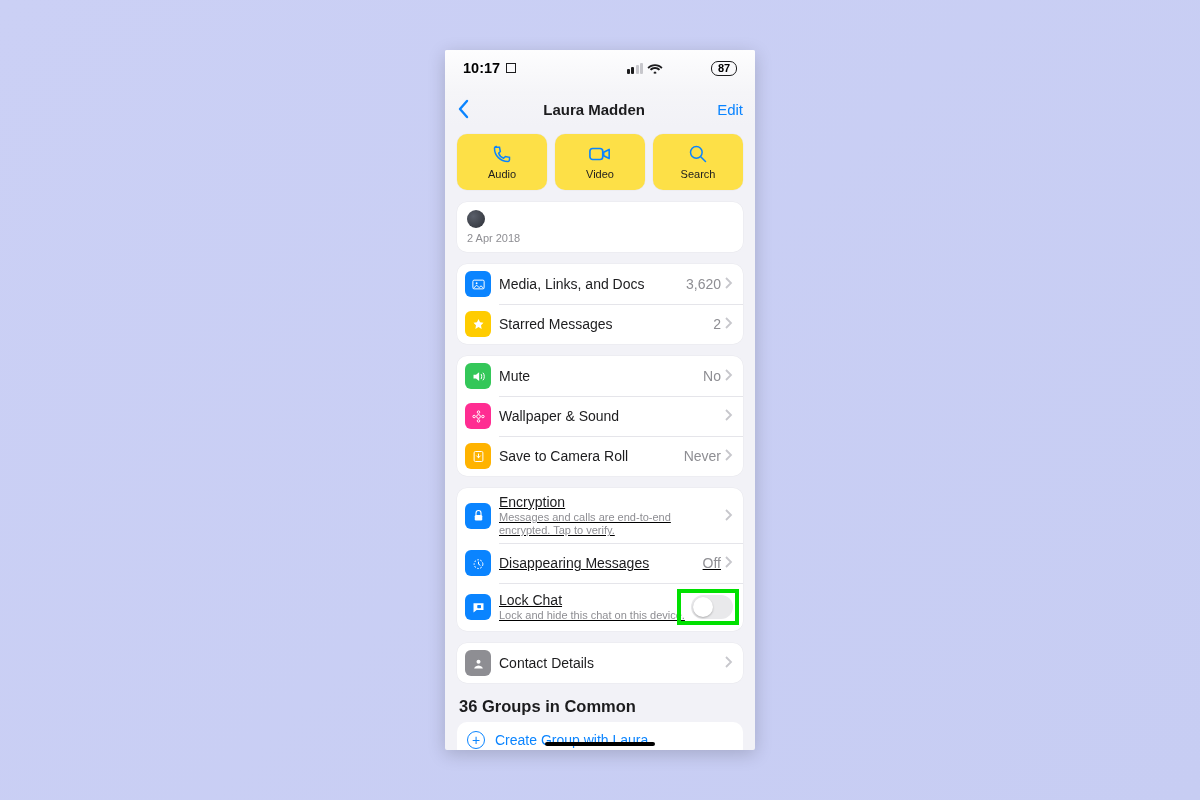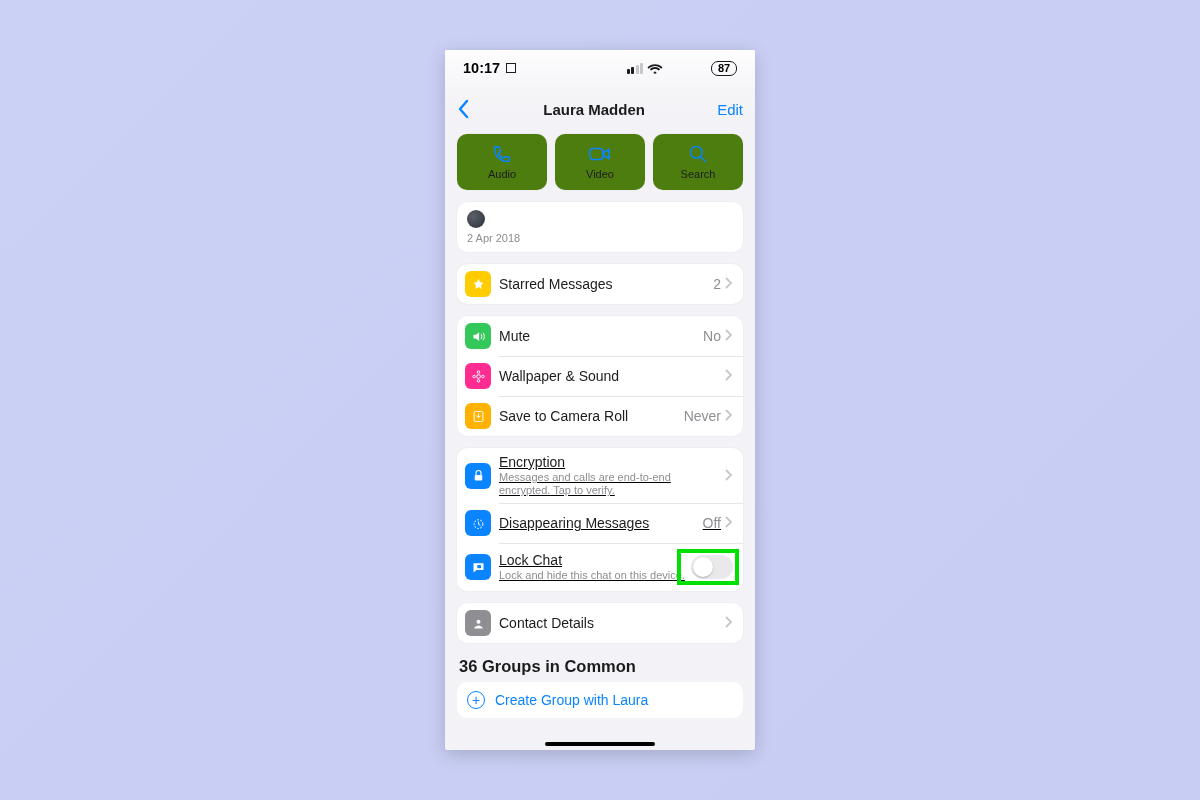--- a/index.html
+++ b/index.html
@@ -48,7 +48,7 @@
 
   
   .actions { display:flex; gap:8px; }
-  .actbtn { flex:1; background:#4d7c0f; border-radius:10px; height:56px;
+  .actbtn { flex:1; background:#fde047; border-radius:10px; height:56px;
     display:flex; flex-direction:column; align-items:center; justify-content:center;
     gap:4px; box-shadow: 0 0 0 .5px rgba(0,0,0,.04);
   }

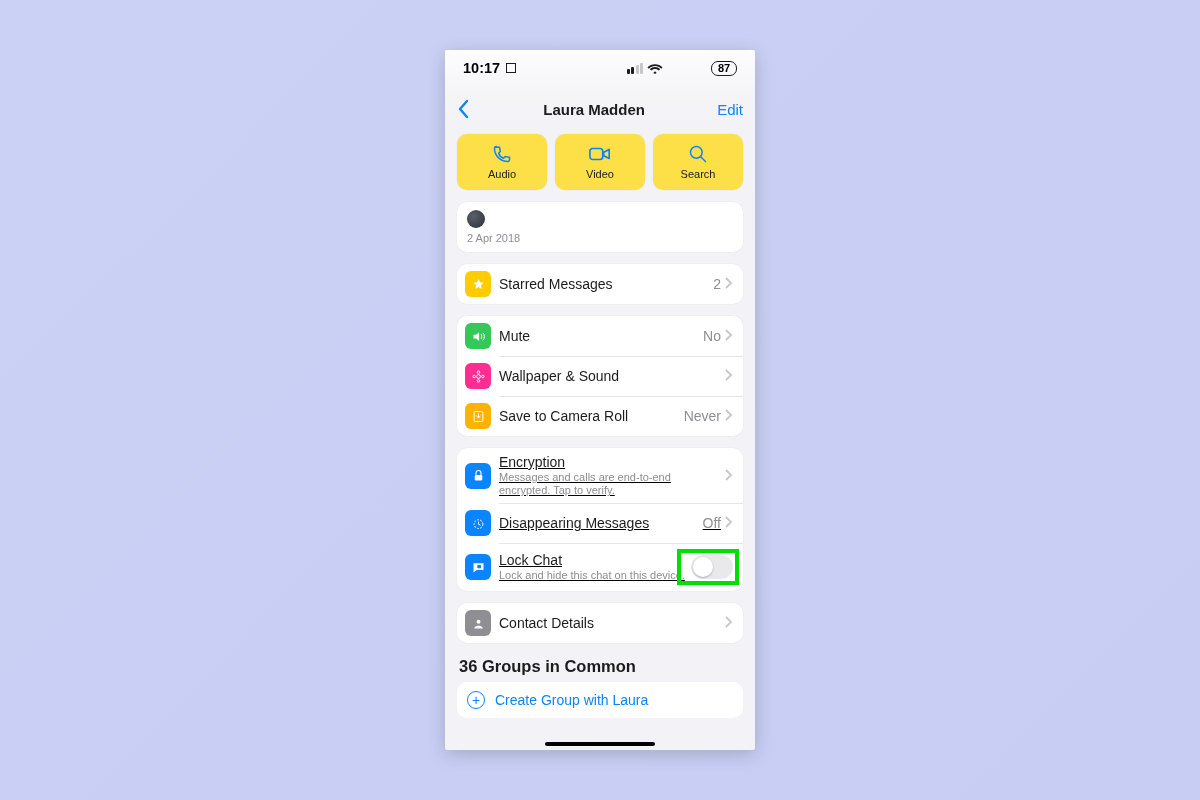--- a/index.html
+++ b/index.html
@@ -161,6 +161,22 @@
 
     <div class="card">
       <div class="row">
+        <span class="icn i-blue">
+            <svg viewBox="0 0 24 24">
+              <rect x="3" y="5" width="18" height="14" rx="2" fill="none" stroke="#fff" stroke-width="1.6"></rect>
+              <circle cx="9" cy="10" r="1.5" fill="#fff"></circle>
+              <path d="M4 18l5-5 4 4 3-3 4 4" fill="none" stroke="#fff" stroke-width="1.6"></path>
+            </svg>
+          </span>
+        <div class="txtcol">
+            <div class="title">Media, Links, and Docs</div>
+          </div>
+        <span class="val">3,620</span>
+        <span class="chev"><svg width="8" height="12" viewBox="0 0 8 12">
+              <path fill="none" stroke="currentColor" stroke-width="1.8" d="M1 1l5 5-5 5"></path>
+            </svg></span>
+      </div>
+      <div class="row">
         <span class="icn i-yellow">
             <svg viewBox="0 0 24 24">
               <path fill="#fff" d="M12 3l2.5 5.5L20 9l-4 4 1 6-5-3-5 3 1-6-4-4 5.5-.5z"></path>

